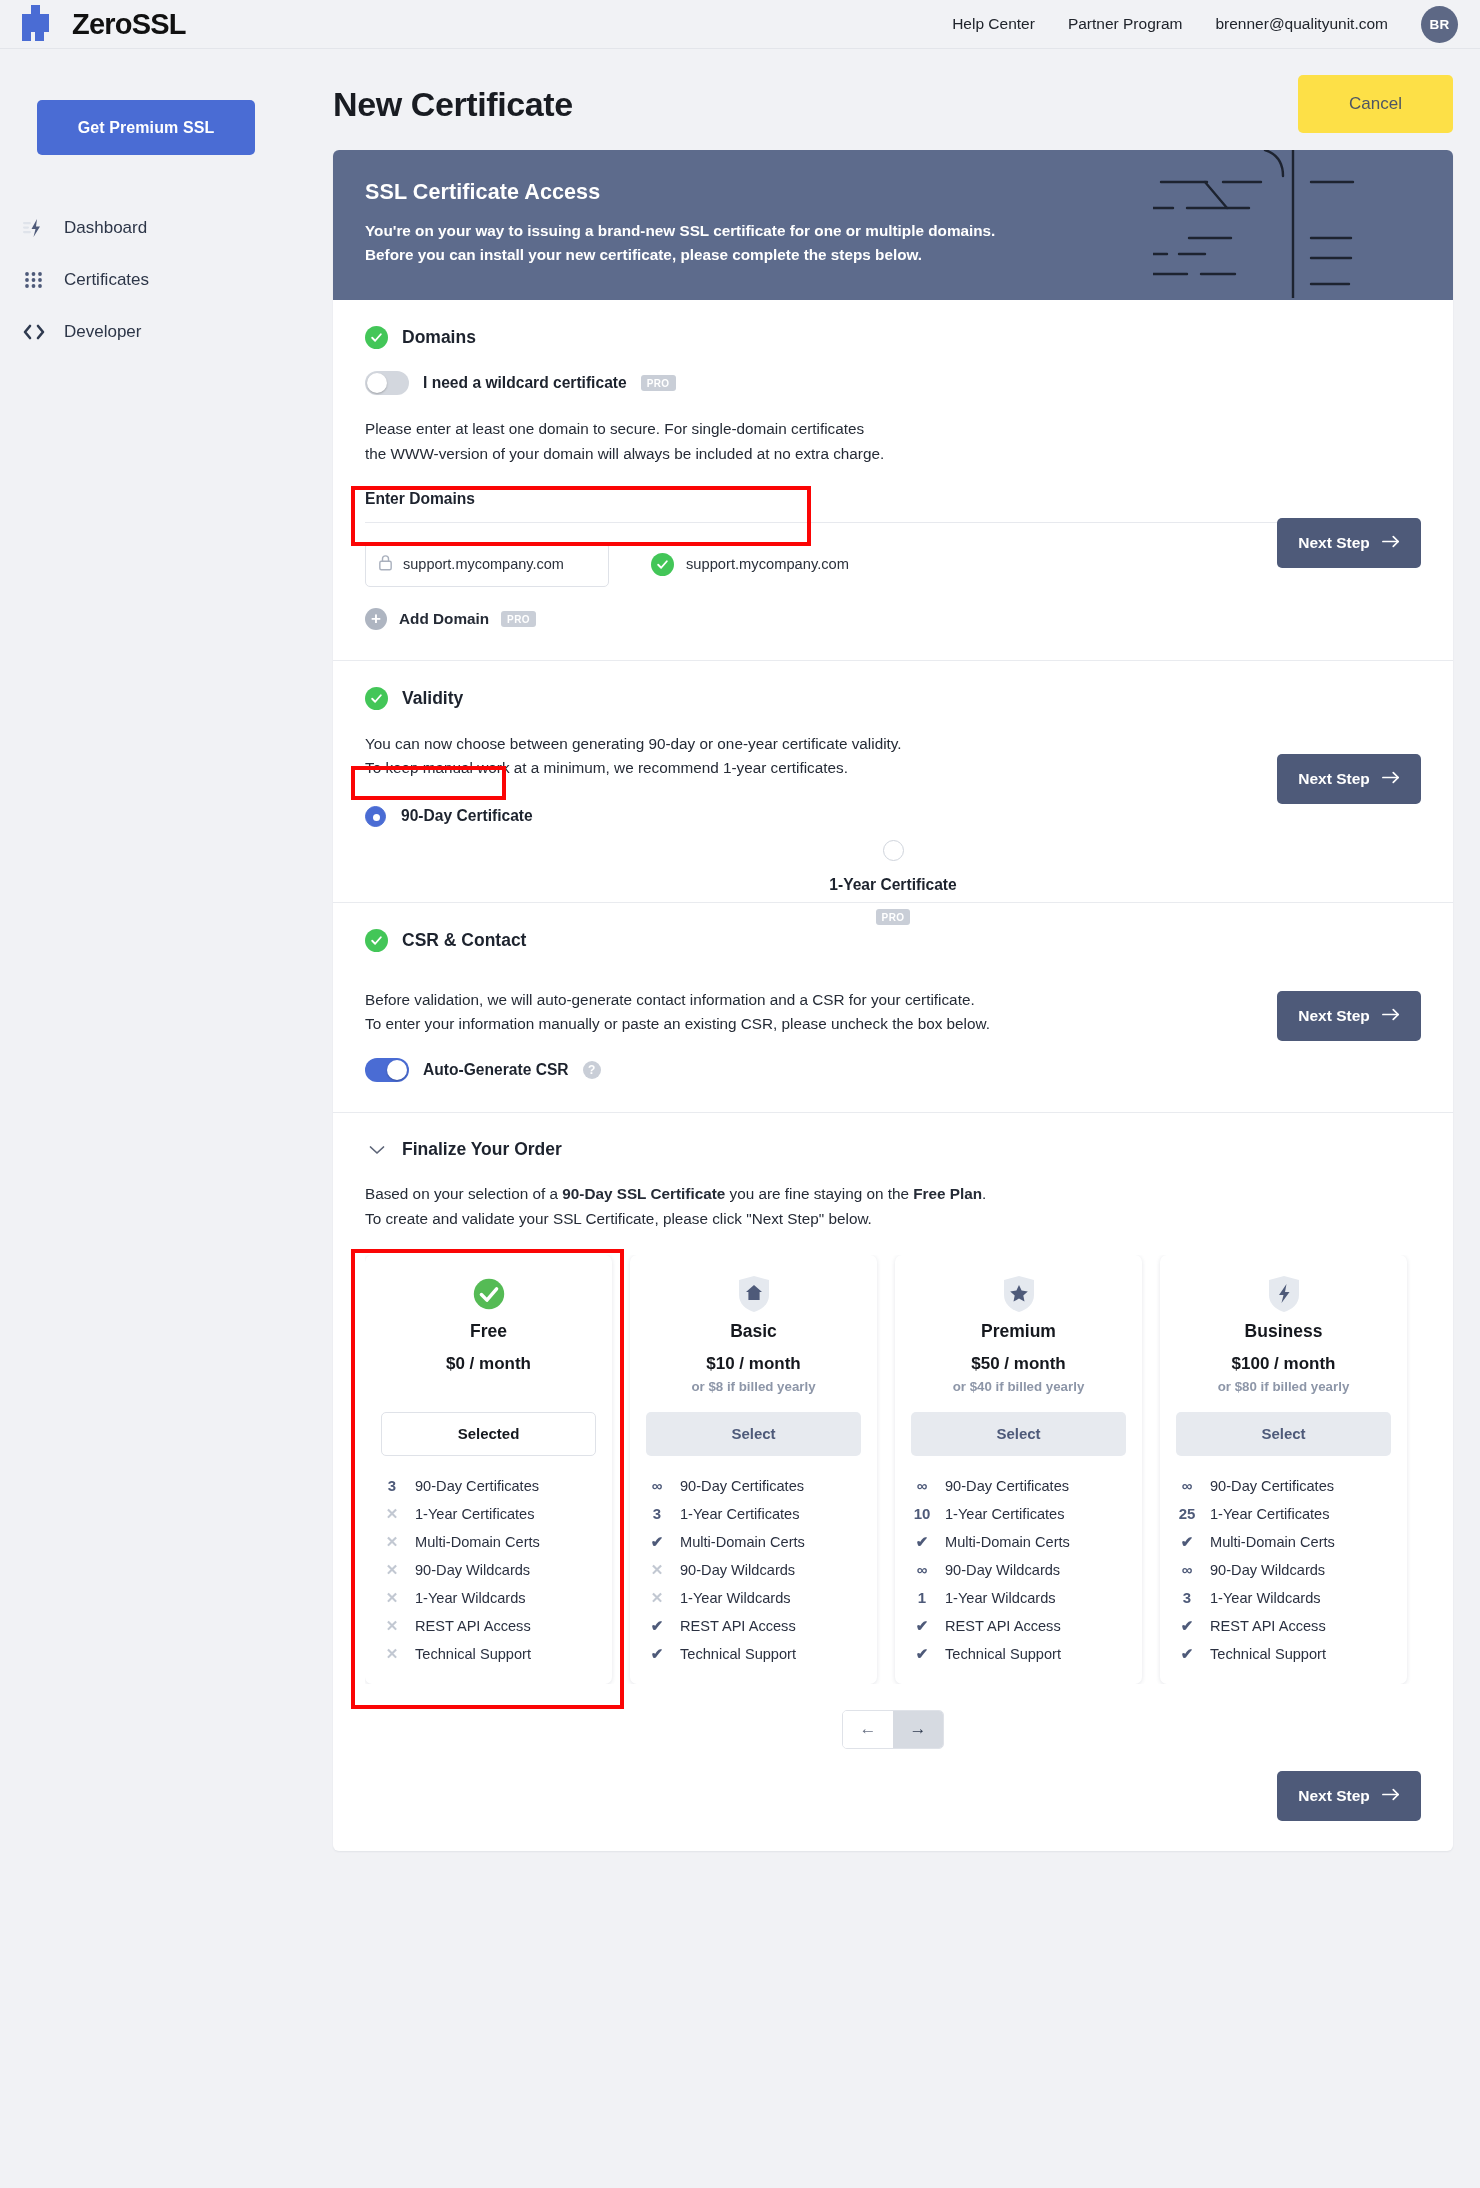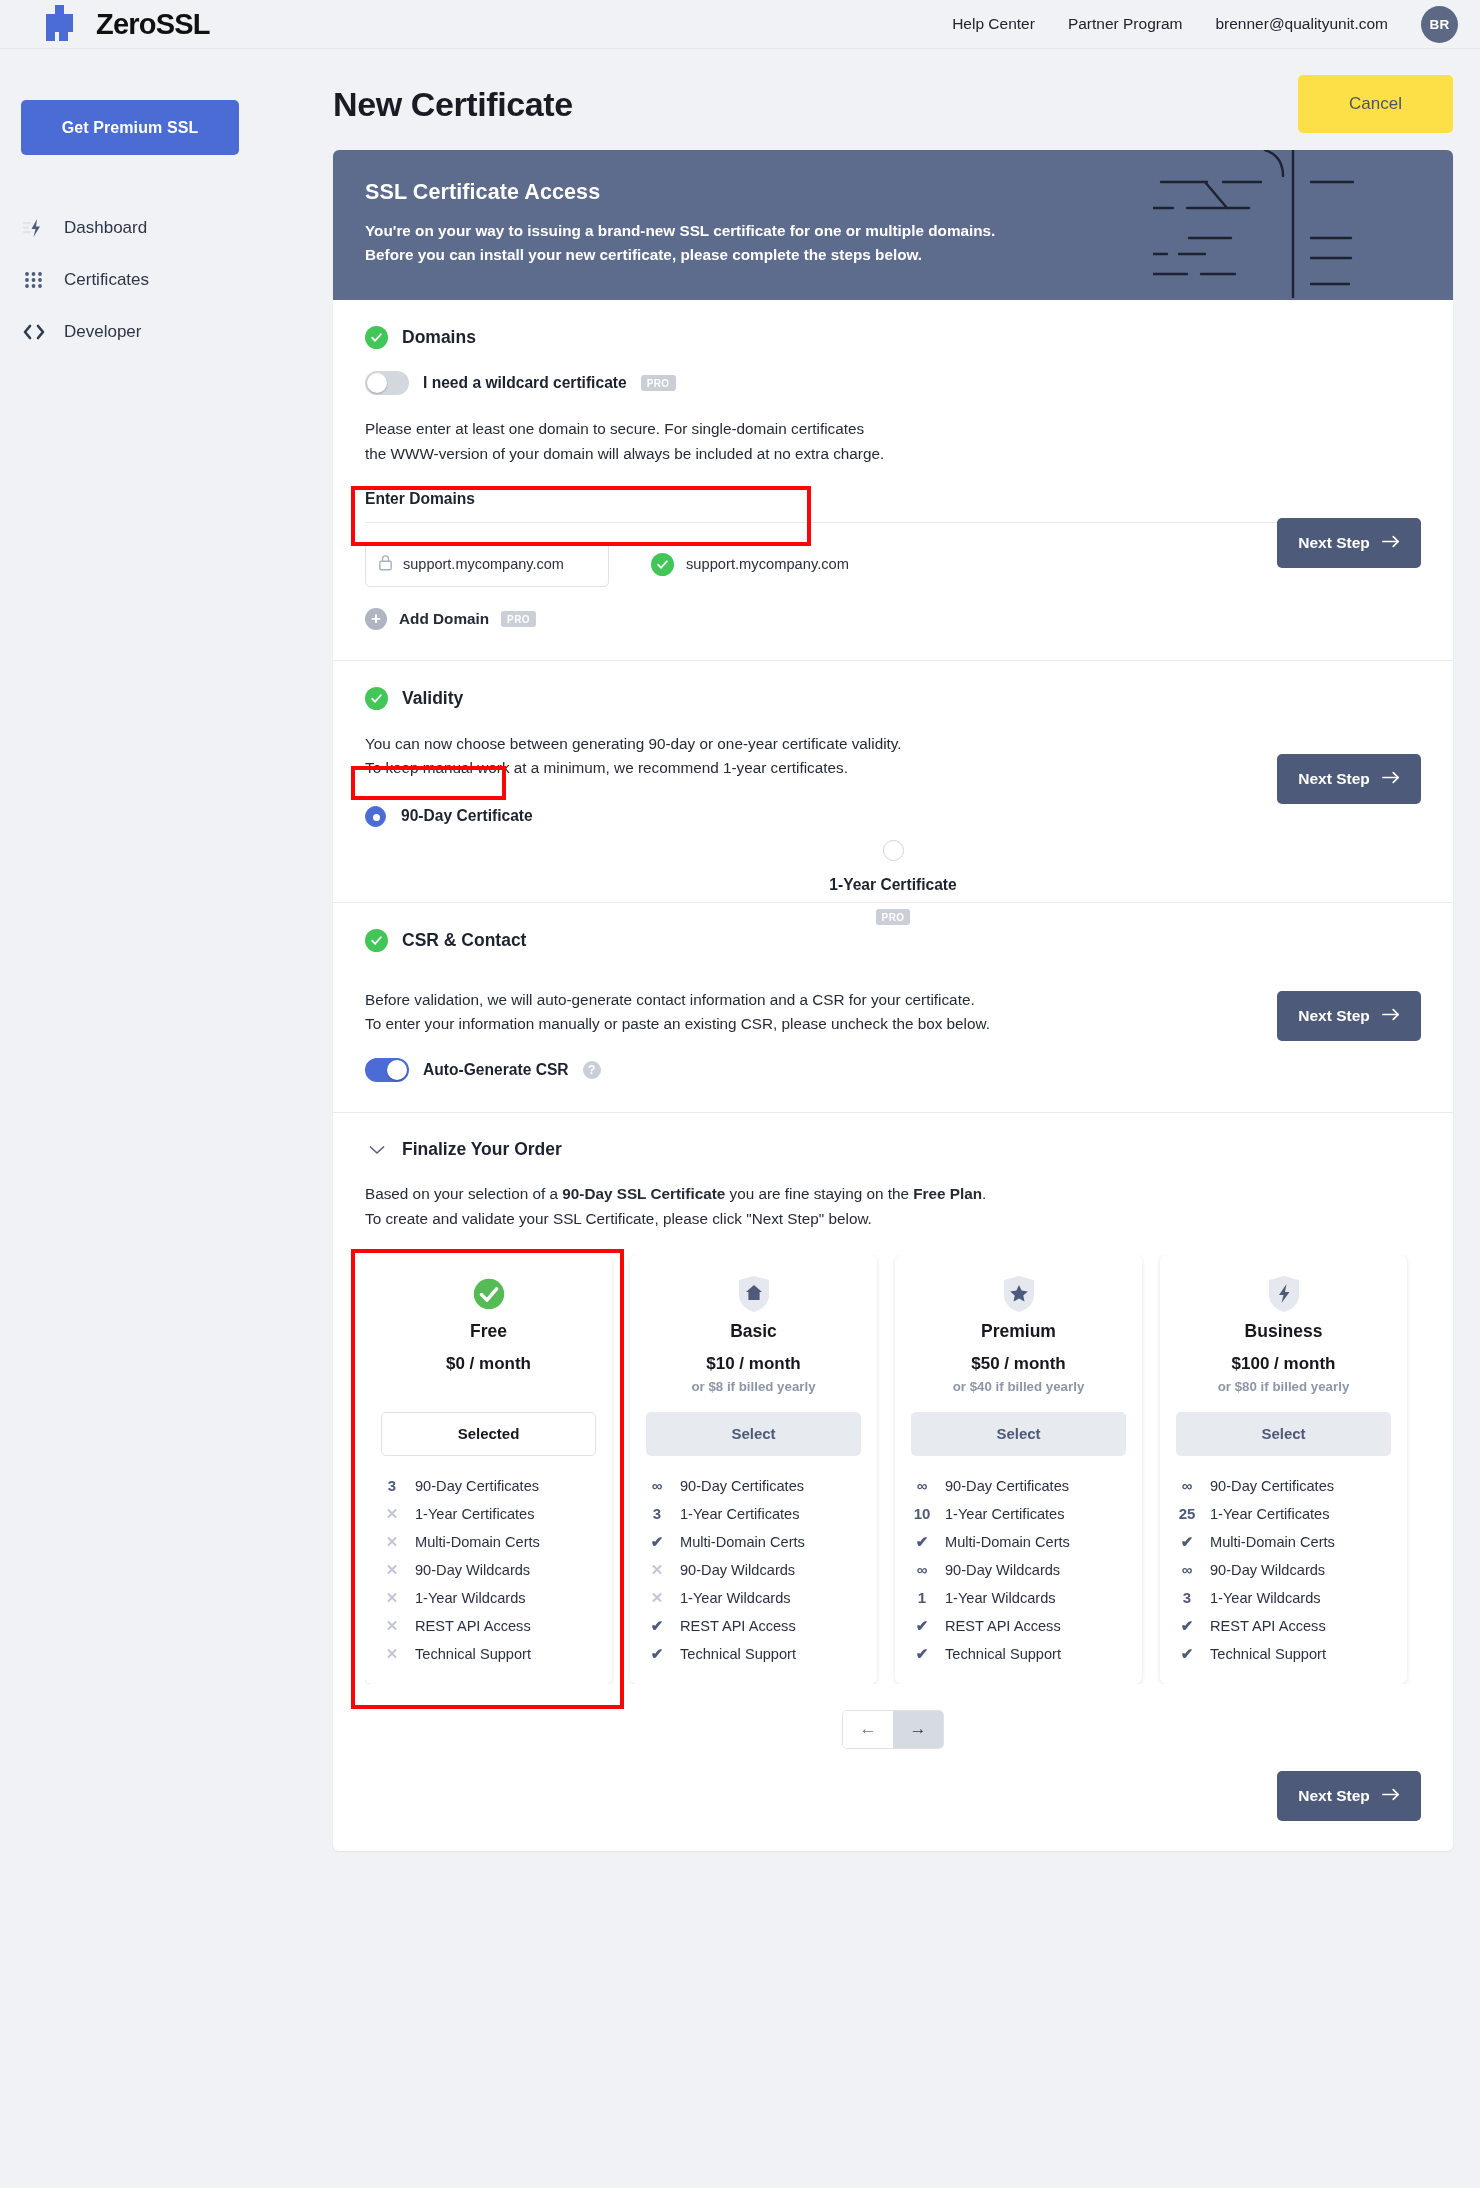--- a/index.html
+++ b/index.html
@@ -15,7 +15,7 @@
   
   .topbar {
     position: absolute; left: 0; top: 0; width: 1480px; height: 48px;
-    display: flex; align-items: center; padding-left: 24px;
+    display: flex; align-items: center;
   }
   .logo-wrap { display: flex; align-items: center; gap: 12px; margin-left: 22px; }
   .logo-mark { width: 38px; height: 38px; position: relative; }

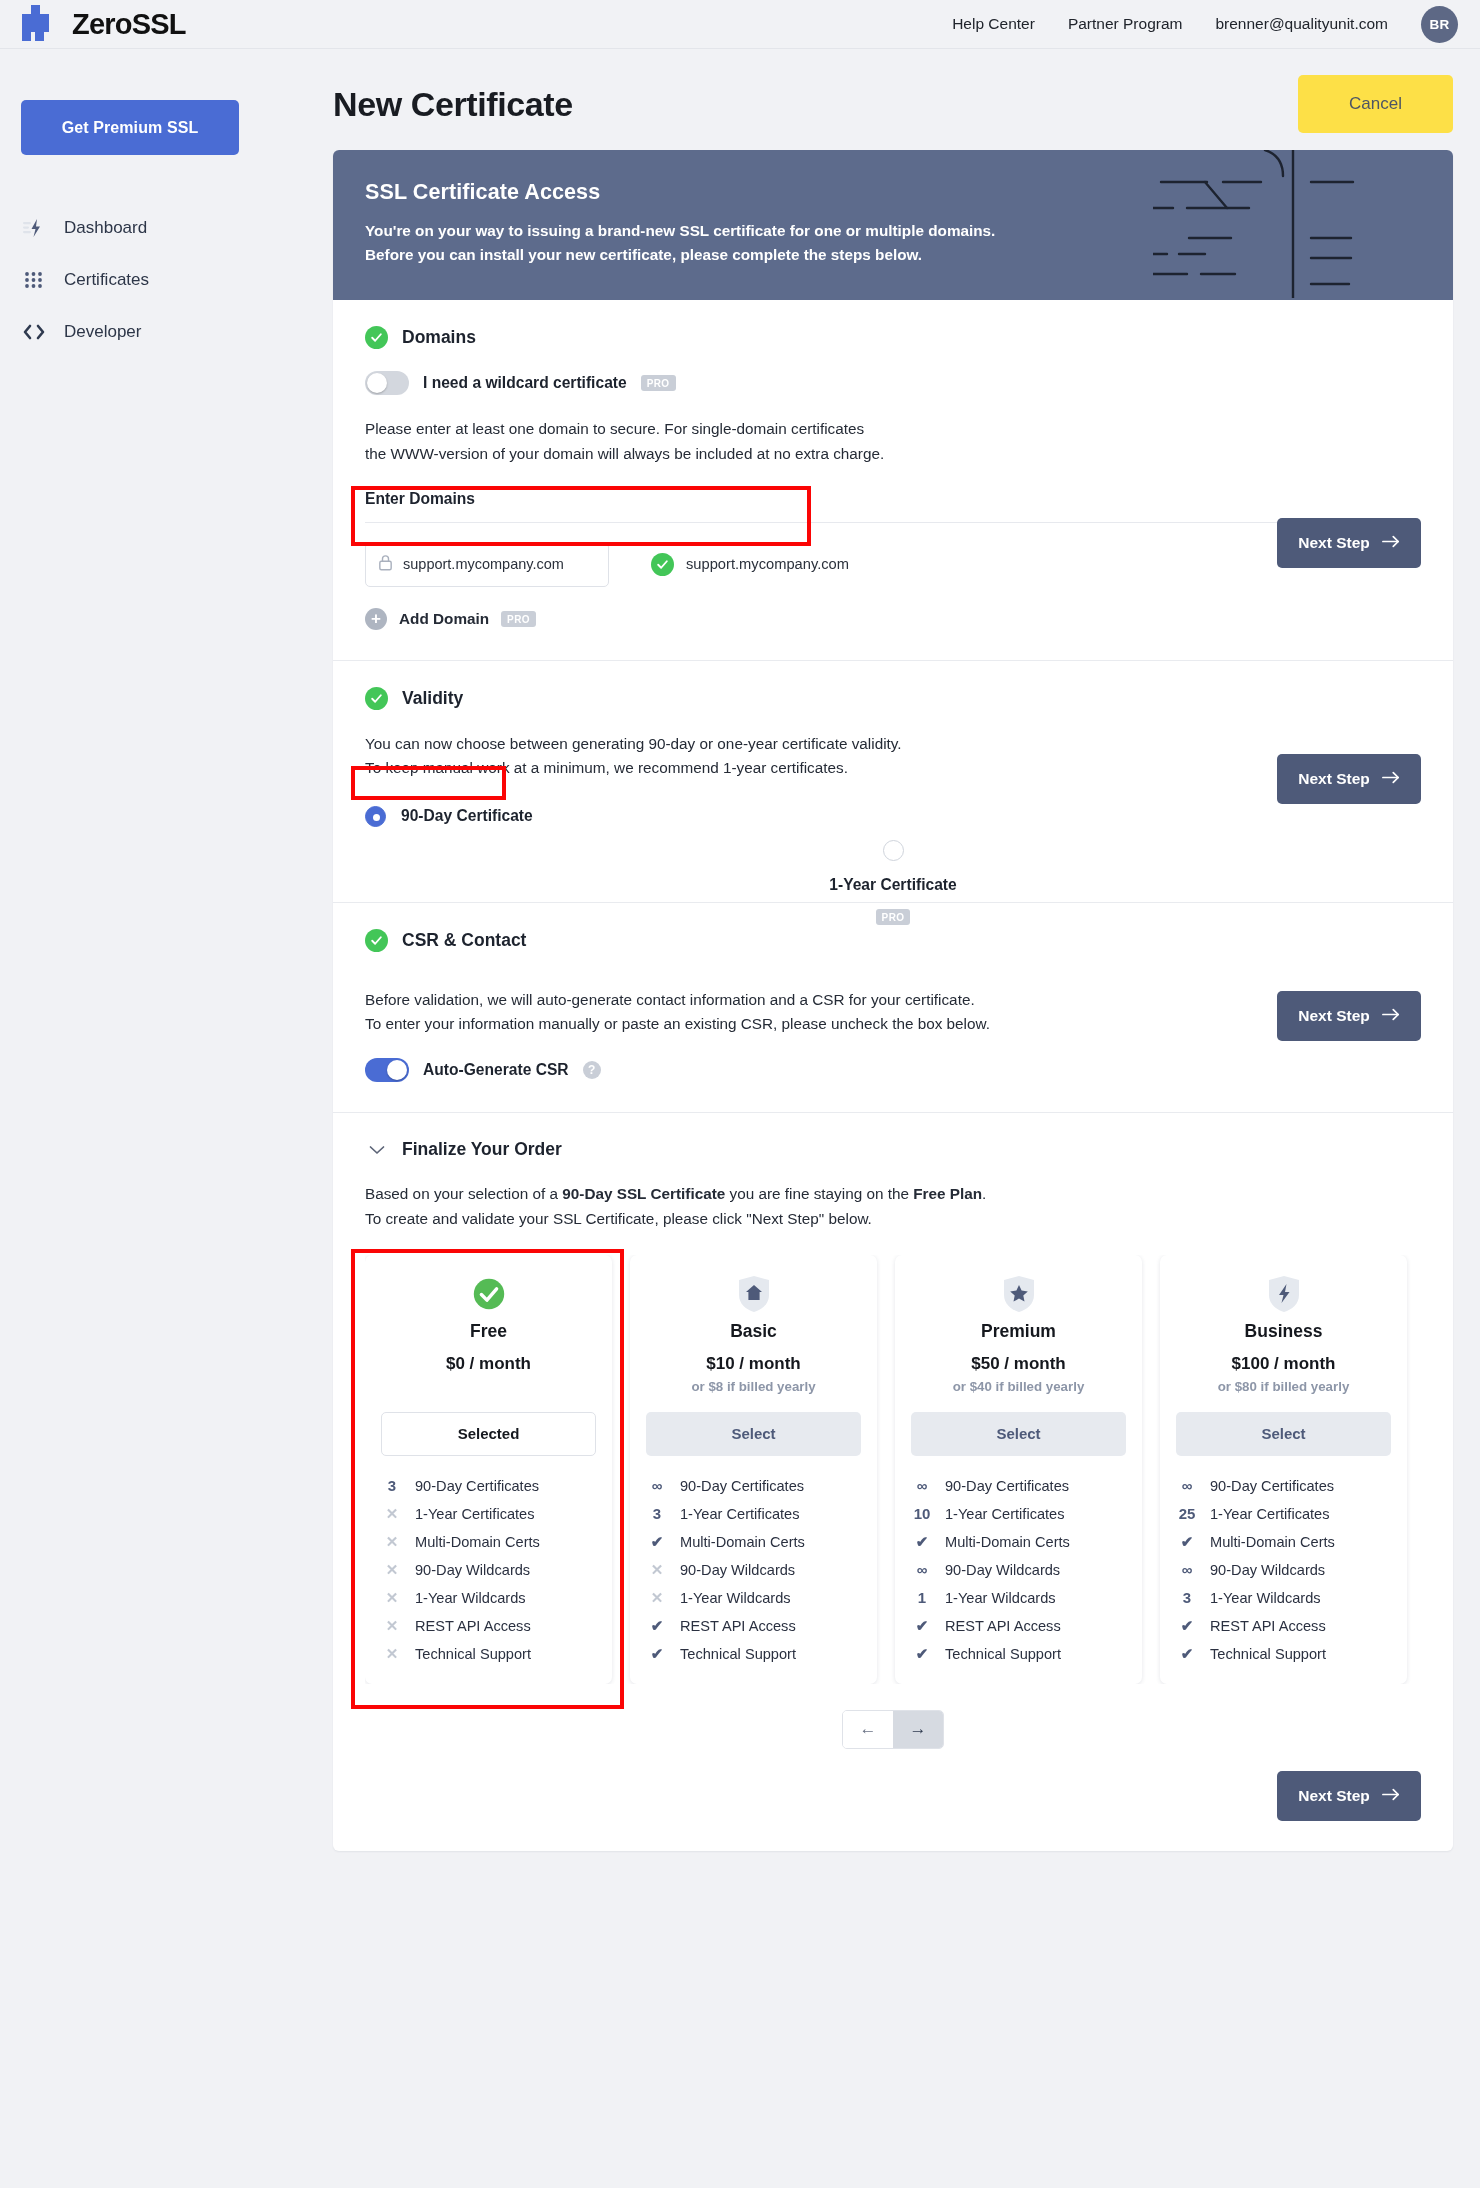--- a/index.html
+++ b/index.html
@@ -34,7 +34,7 @@
   
   .sidebar { position: absolute; left: 0; top: 58px; width: 320px; }
   .btn-premium {
-    display: block; margin: 42px 0 0 21px; width: 218px; height: 55px;
+    display: block; margin: 42px 0 0 37px; width: 218px; height: 55px;
     background: #4a6cd4; color: #fff; border: none; border-radius: 5px;
     font-size: 16px; font-weight: bold; cursor: pointer; letter-spacing: .1px;
   }

